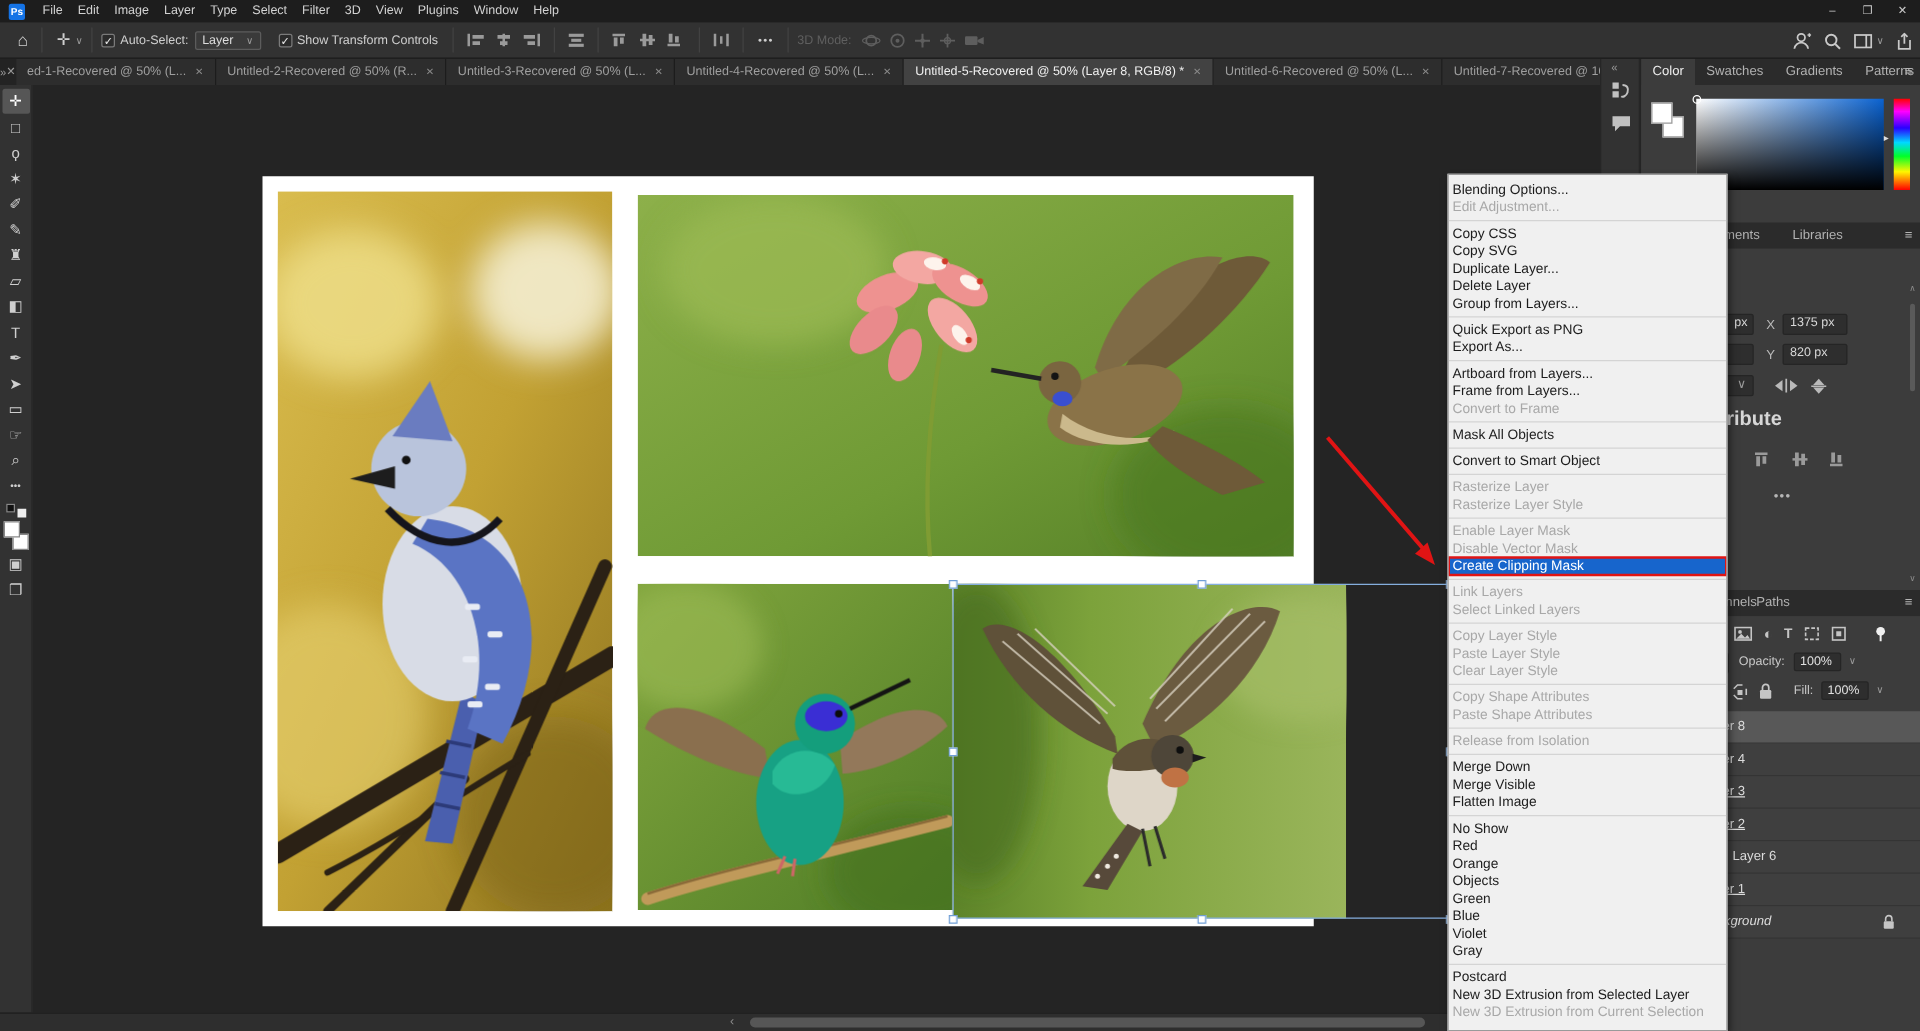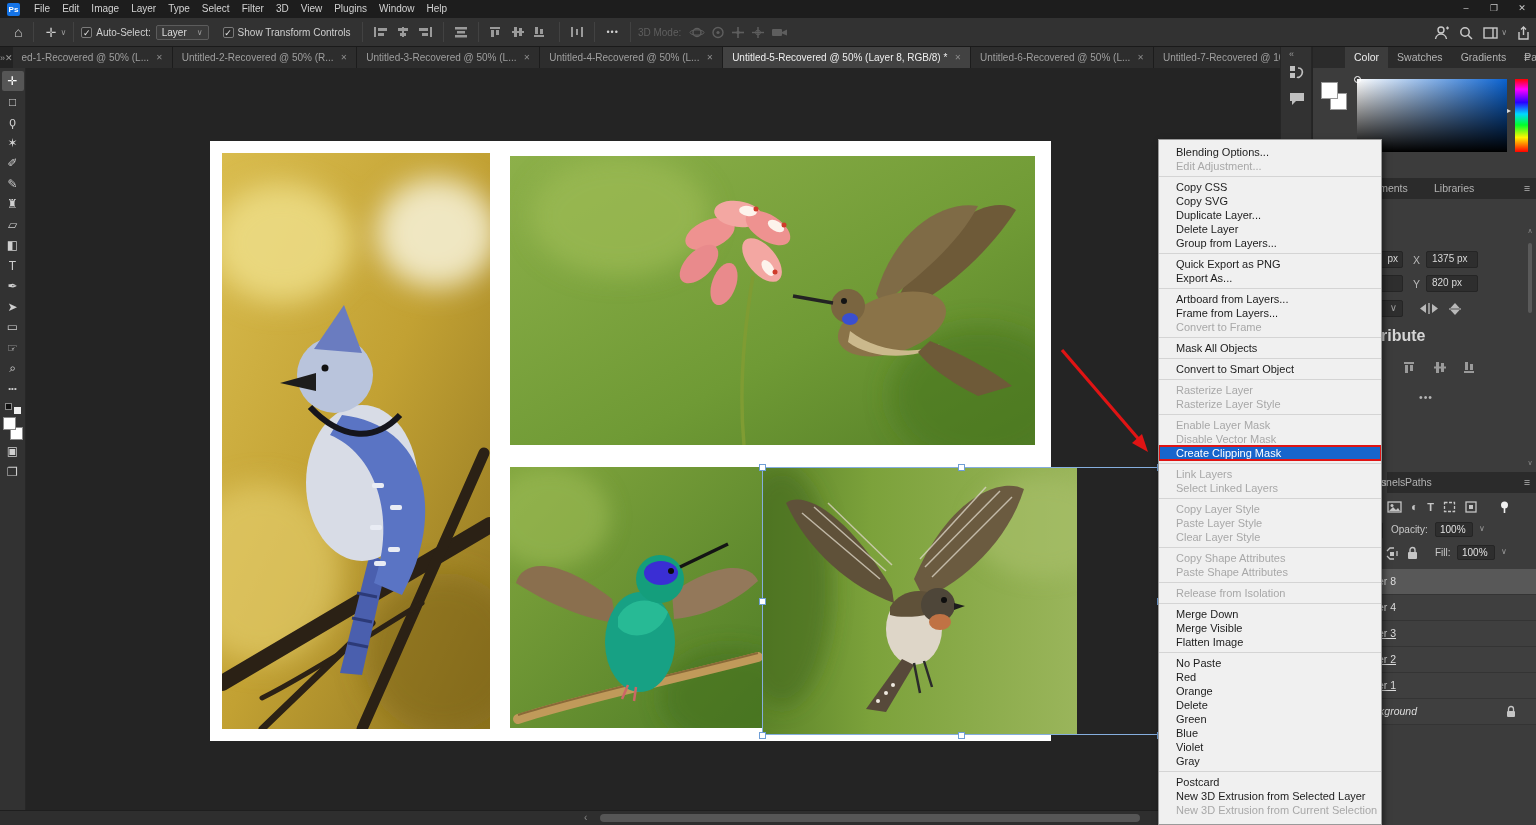--- a/index.html
+++ b/index.html
@@ -73,7 +73,7 @@
   #rightpanels { position:absolute; left:1313px; top:47px; width:223px; height:778px; background:#3c3c3c; z-index:5; font-size:10.5px;}
   .phead { position:absolute; left:0; width:223px; height:21px; background:#2b2b2b; display:flex; }
   .ptab { padding:0 9px; line-height:21px; color:#b2b2b2; white-space:nowrap;}
-  .ptab.active { background:#3c3c3c; color:#ececec;margin-left:32px;}
+  .ptab.active { background:#3c3c3c; color:#ececec;}
   .phead .burger { position:absolute; right:6px; top:0; color:#b5b5b5; line-height:21px;}
   #panel-collapse { position:absolute; right:6px; top:-18px; font-size:9px; color:#9a9a9a;}
 

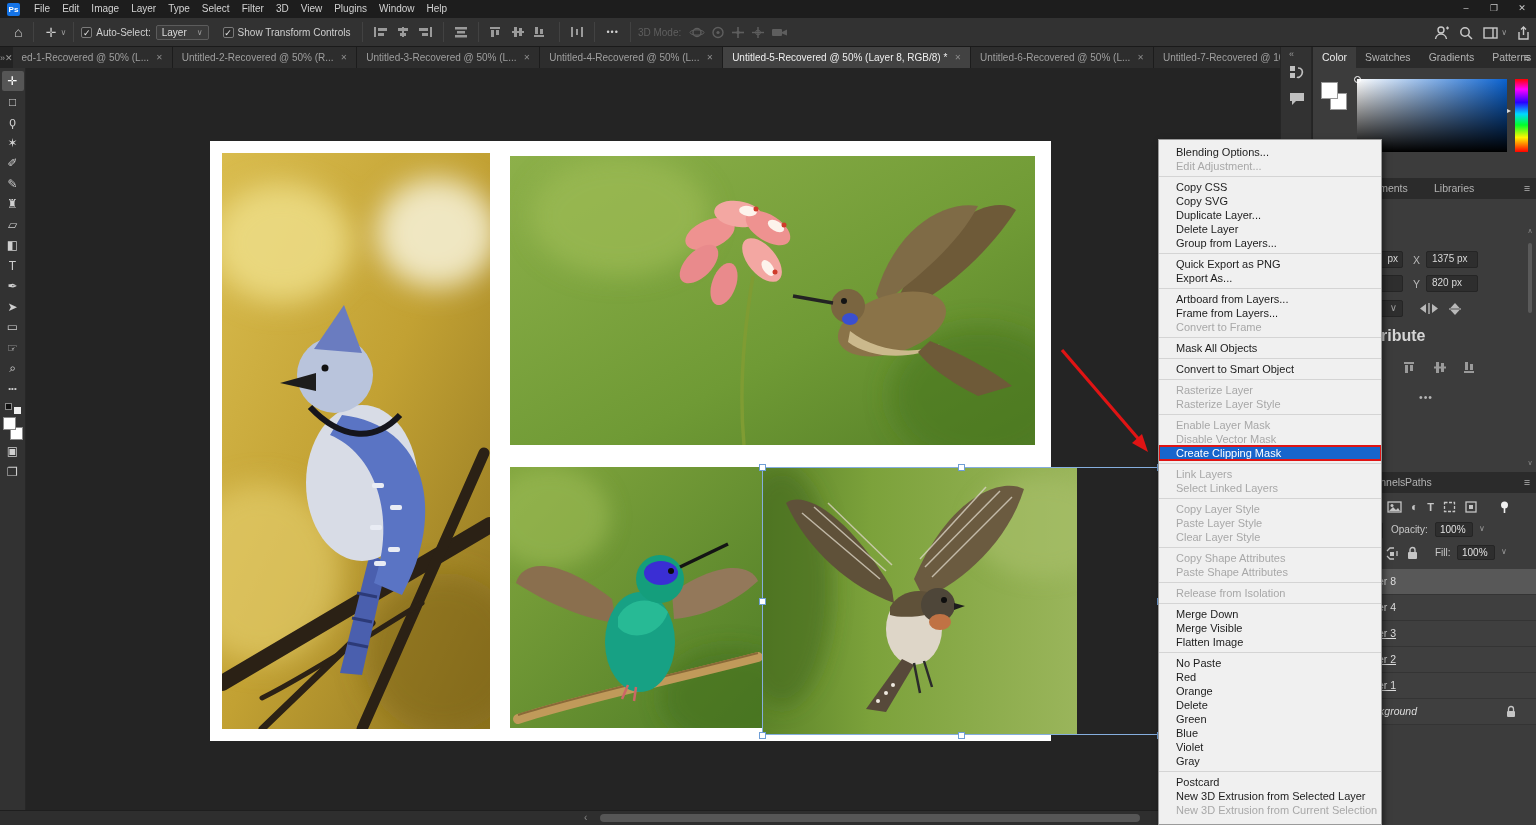--- a/index.html
+++ b/index.html
@@ -126,7 +126,7 @@
 
   
   #context-menu { position:absolute; left:1158px; top:139px; width:224px; height:686px; background:#f0f0f0; border:1px solid #9a9a9a; box-shadow:2px 3px 6px rgba(0,0,0,.5); z-index:30; padding-top:5px; overflow:hidden;}
-  .mi { height:14px; line-height:14px; padding-left:17px; font-size:11px; color:#1c1c1c; white-space:nowrap;}
+  .mi { height:14px; line-height:14px; padding-left:3px; font-size:11px; color:#1c1c1c; white-space:nowrap;}
   .mi.disabled { color:#a8a8a8; }
   .mi.highlight { background:#1765cc; color:#fff; outline:2px solid #e01414; outline-offset:-1px;}
   .sep { height:1px; background:#d4d4d4; margin:3px 0;}

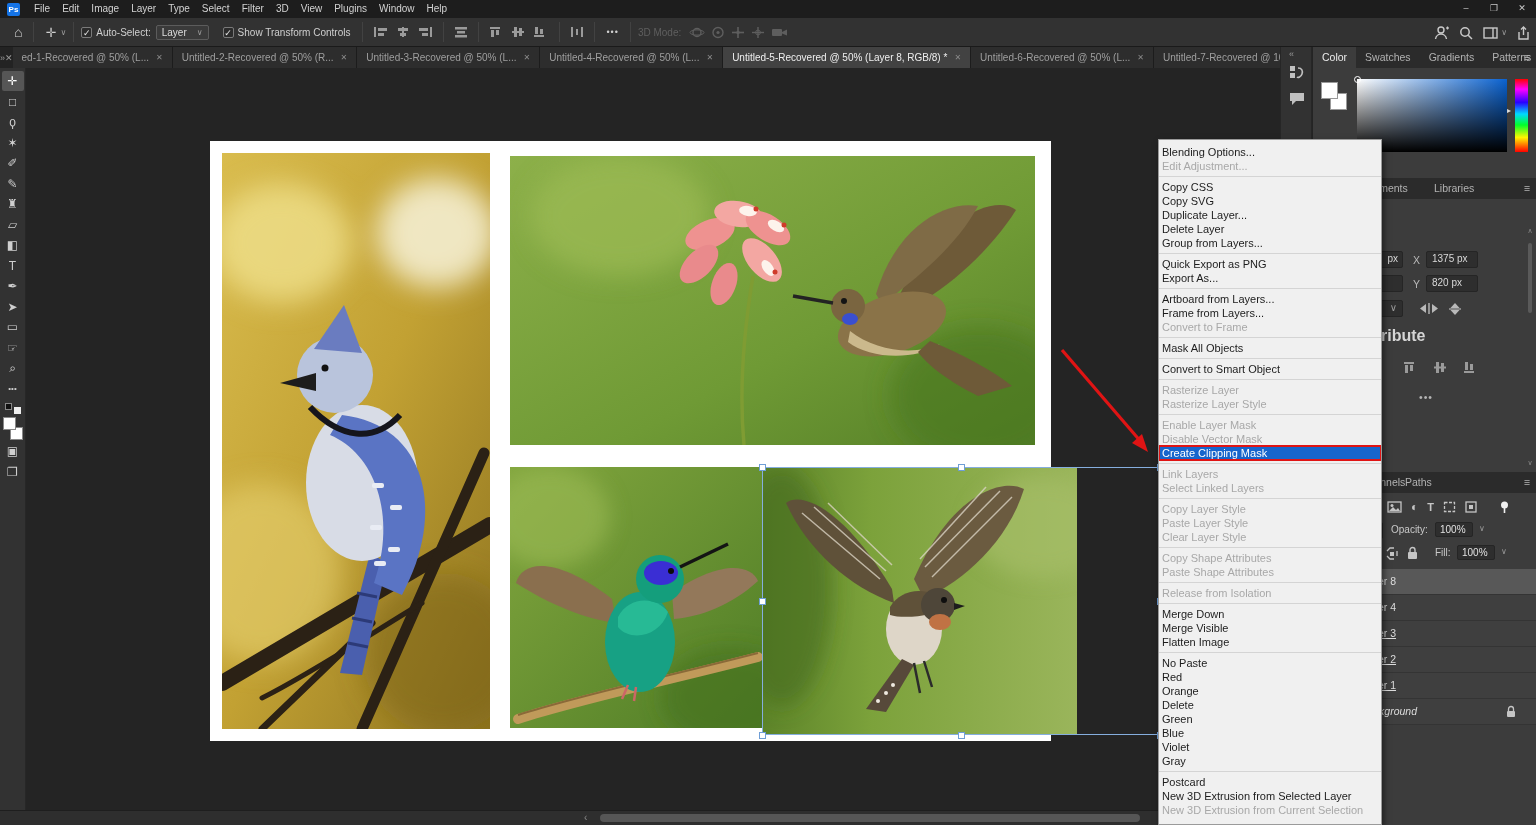--- a/index.html
+++ b/index.html
@@ -768,7 +768,7 @@
       <div class="mi">Merge Visible</div>
       <div class="mi">Flatten Image</div>
       <div class="sep"></div>
-      <div class="mi">No Paste</div>
+      <div class="mi">No Show</div>
       <div class="mi">Red</div>
       <div class="mi">Orange</div>
       <div class="mi">Delete</div>

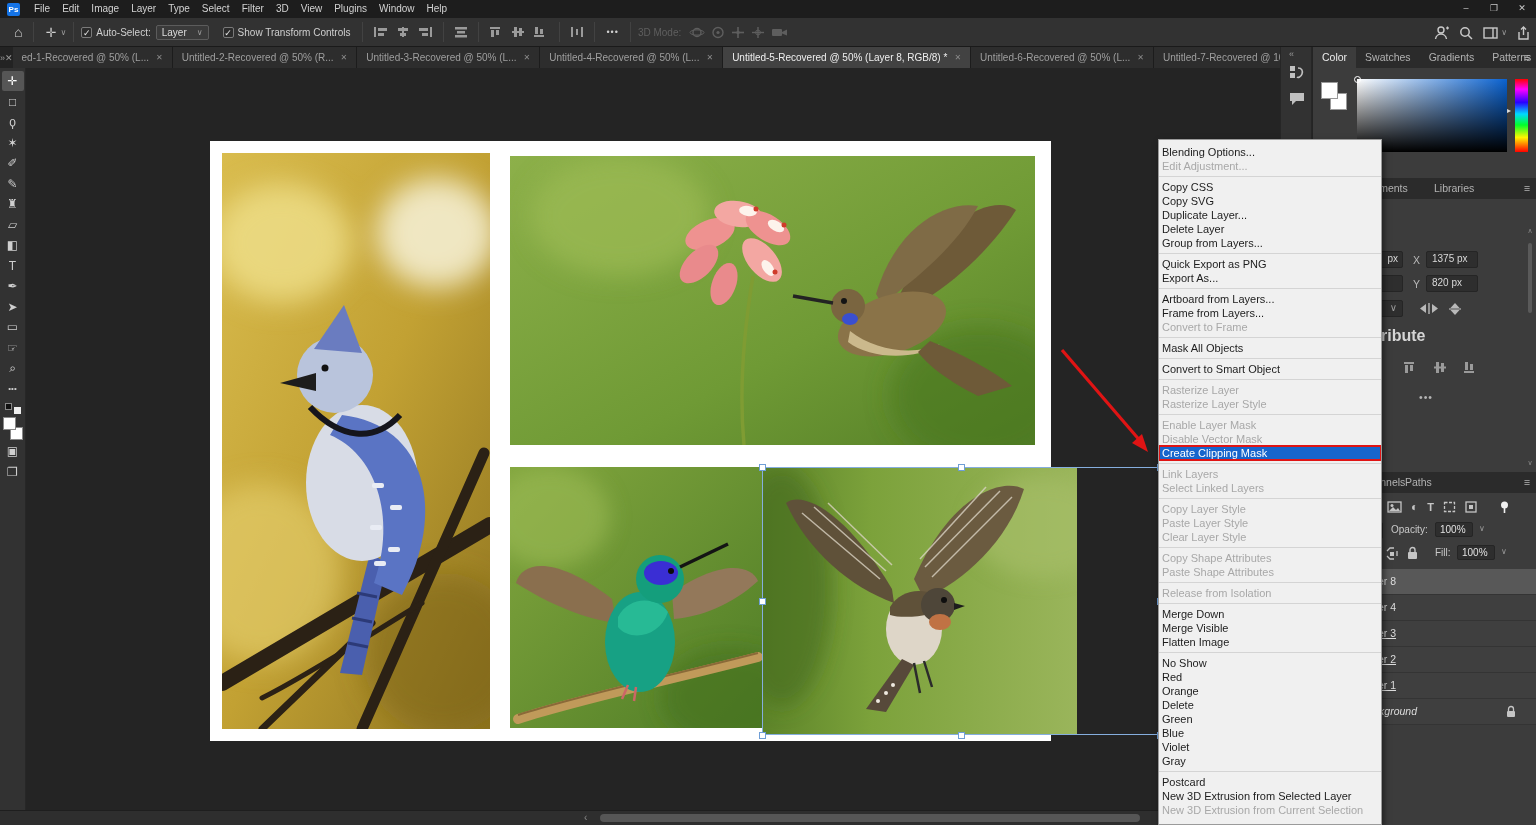--- a/index.html
+++ b/index.html
@@ -704,6 +704,9 @@
           <div class="layer-row">
             <span class="lname u">Layer 2</span>
           </div>
+          <div class="layer-row indent">
+            <span class="lname">Layer 6</span>
+          </div>
           <div class="layer-row">
             <span class="lname u">Layer 1</span>
           </div>

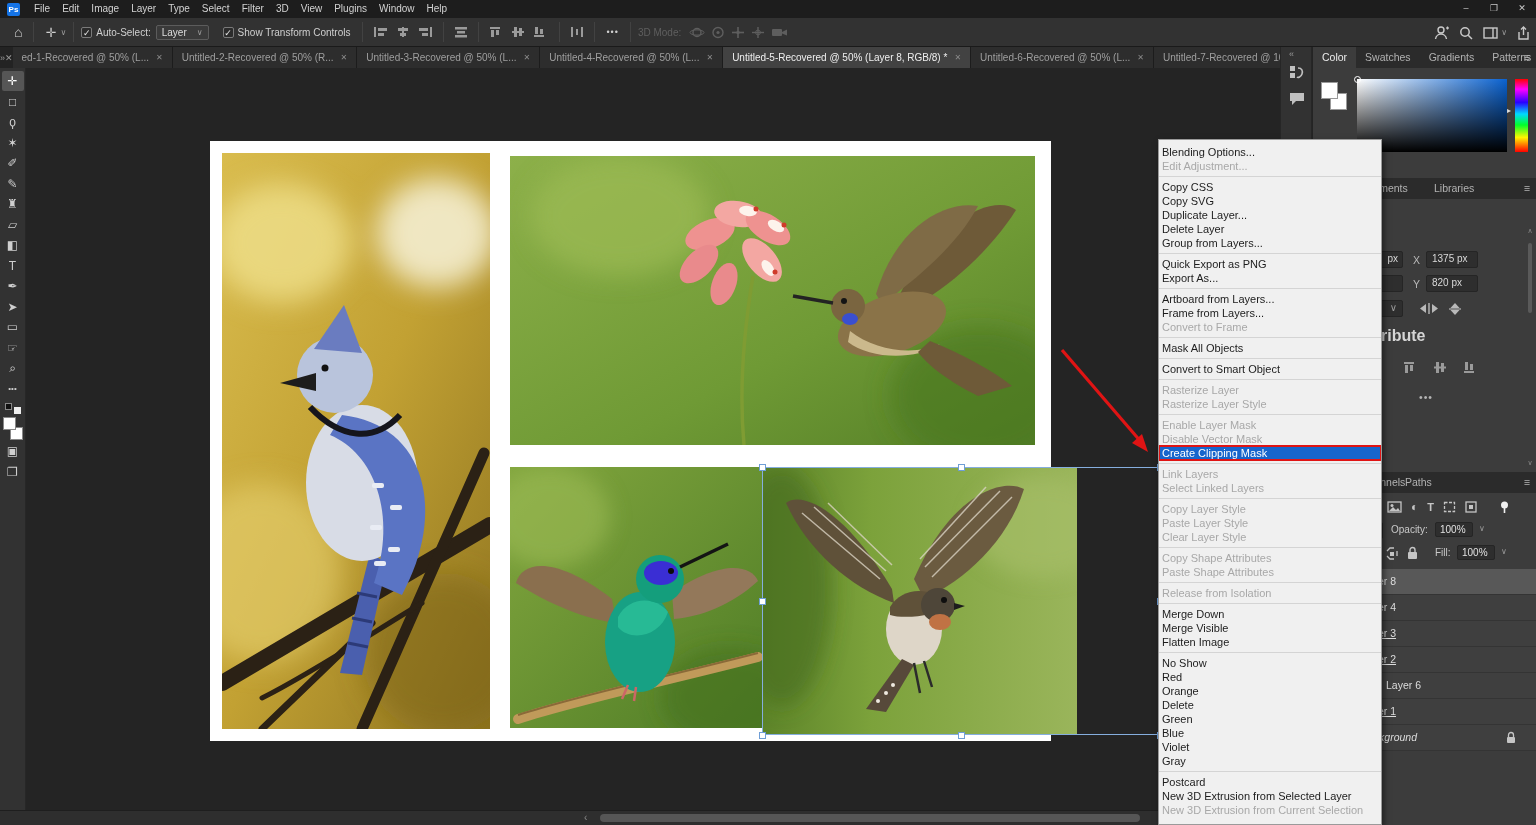--- a/index.html
+++ b/index.html
@@ -774,7 +774,7 @@
       <div class="mi">No Show</div>
       <div class="mi">Red</div>
       <div class="mi">Orange</div>
-      <div class="mi">Delete</div>
+      <div class="mi">Objects</div>
       <div class="mi">Green</div>
       <div class="mi">Blue</div>
       <div class="mi">Violet</div>

